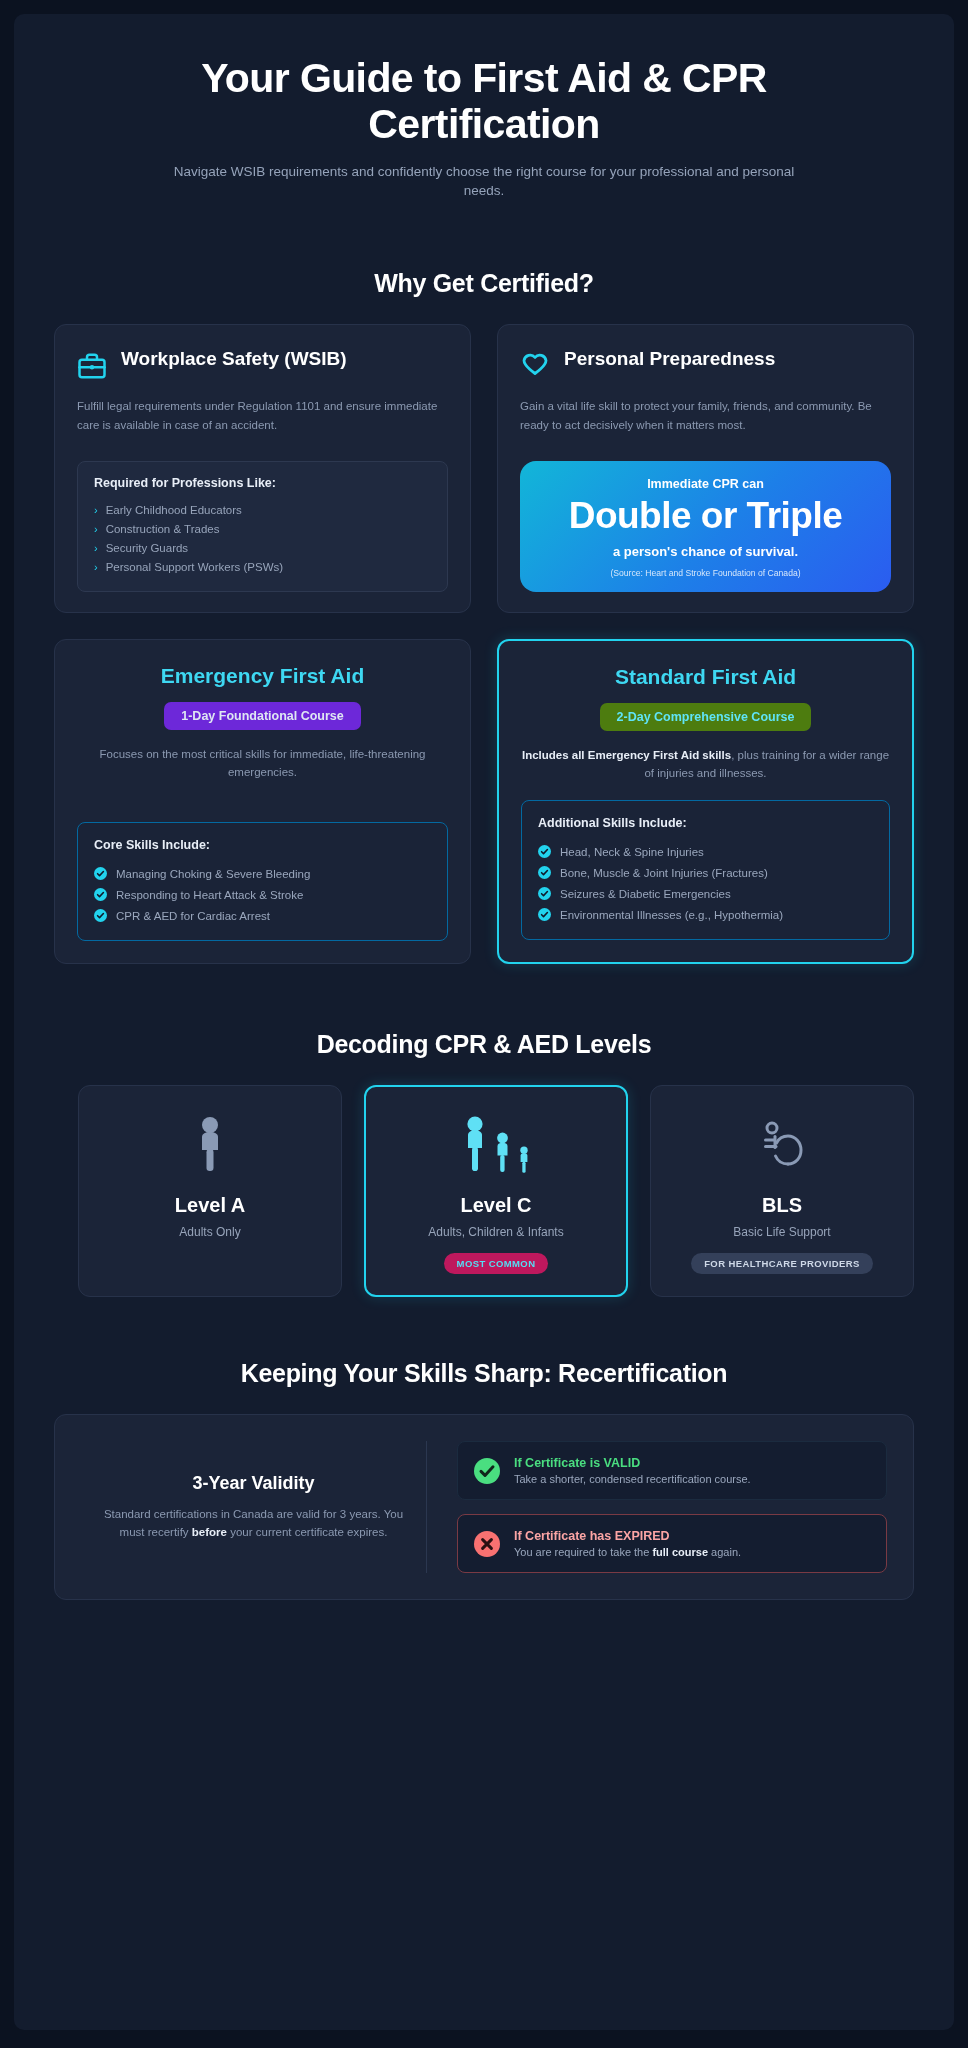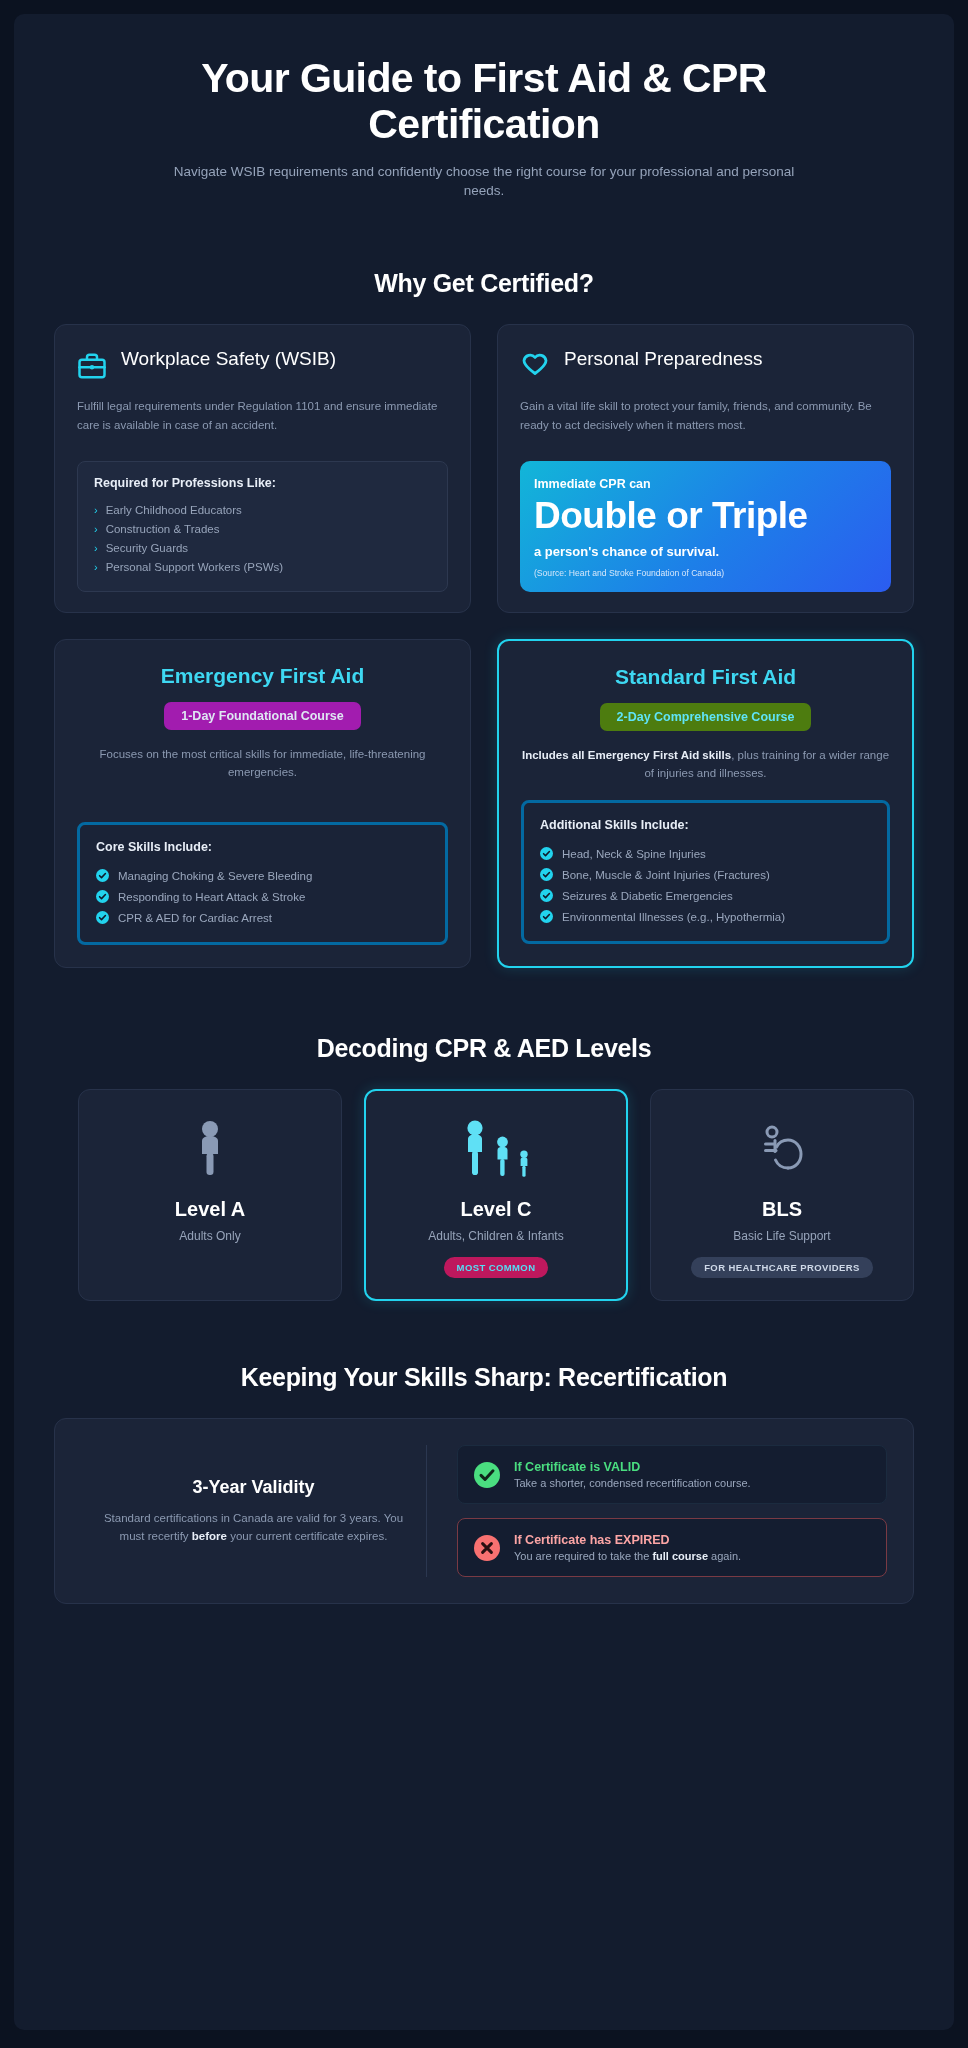--- a/index.html
+++ b/index.html
@@ -84,7 +84,7 @@
   .why-icon svg { width: 30px; height: 30px; display: block; }
   .why-title {
     font-size: 19px;
-    font-weight: 400;
+    font-weight: 700;
     line-height: 1.24;
     color: #ffffff;
   }

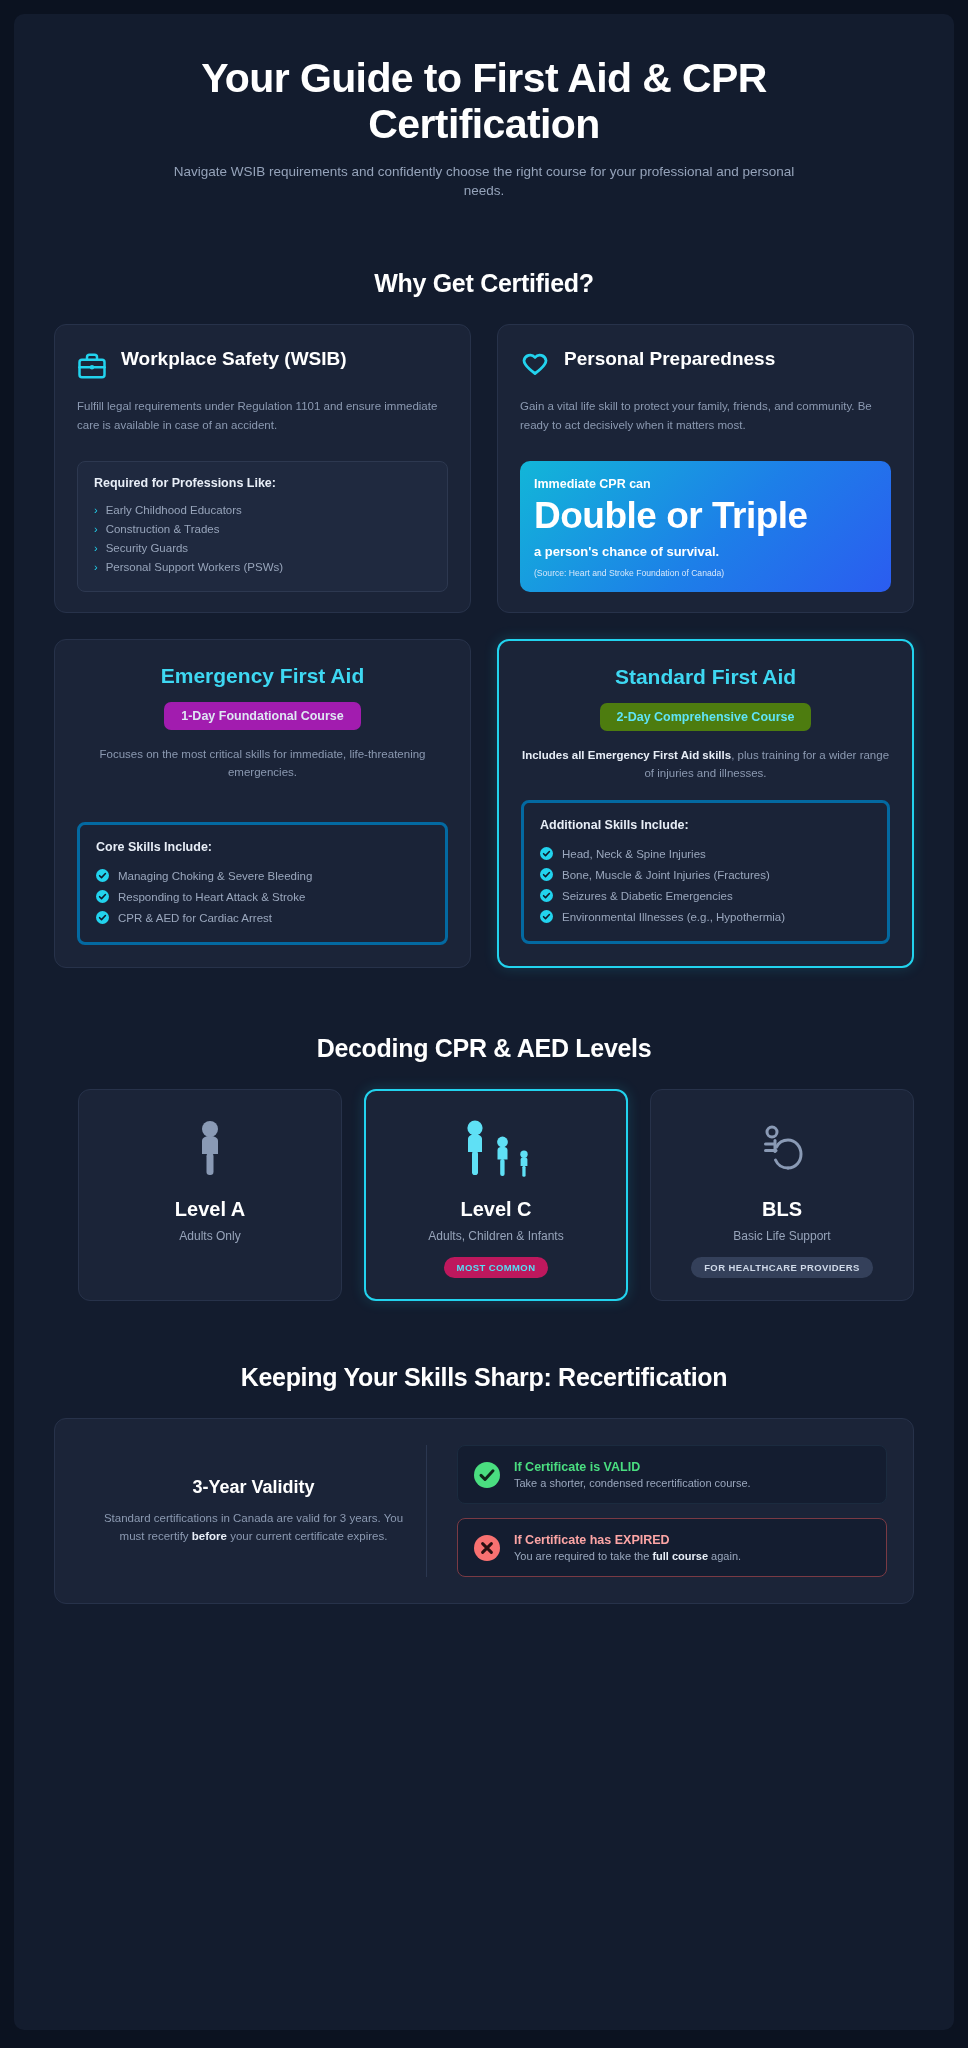--- a/index.html
+++ b/index.html
@@ -121,9 +121,10 @@
   
   .stat-box {
     margin-top: 8px;
-    border-radius: 10px;
+    border-radius: 16px;
     background: linear-gradient(135deg, #12b6d8 0%, #1d7fe8 55%, #2b5cf0 100%);
     padding: 16px 14px 14px 14px;
+    text-align: center;
     color: #ffffff;
   }
   .stat-pre { font-size: 12.5px; font-weight: 700; }

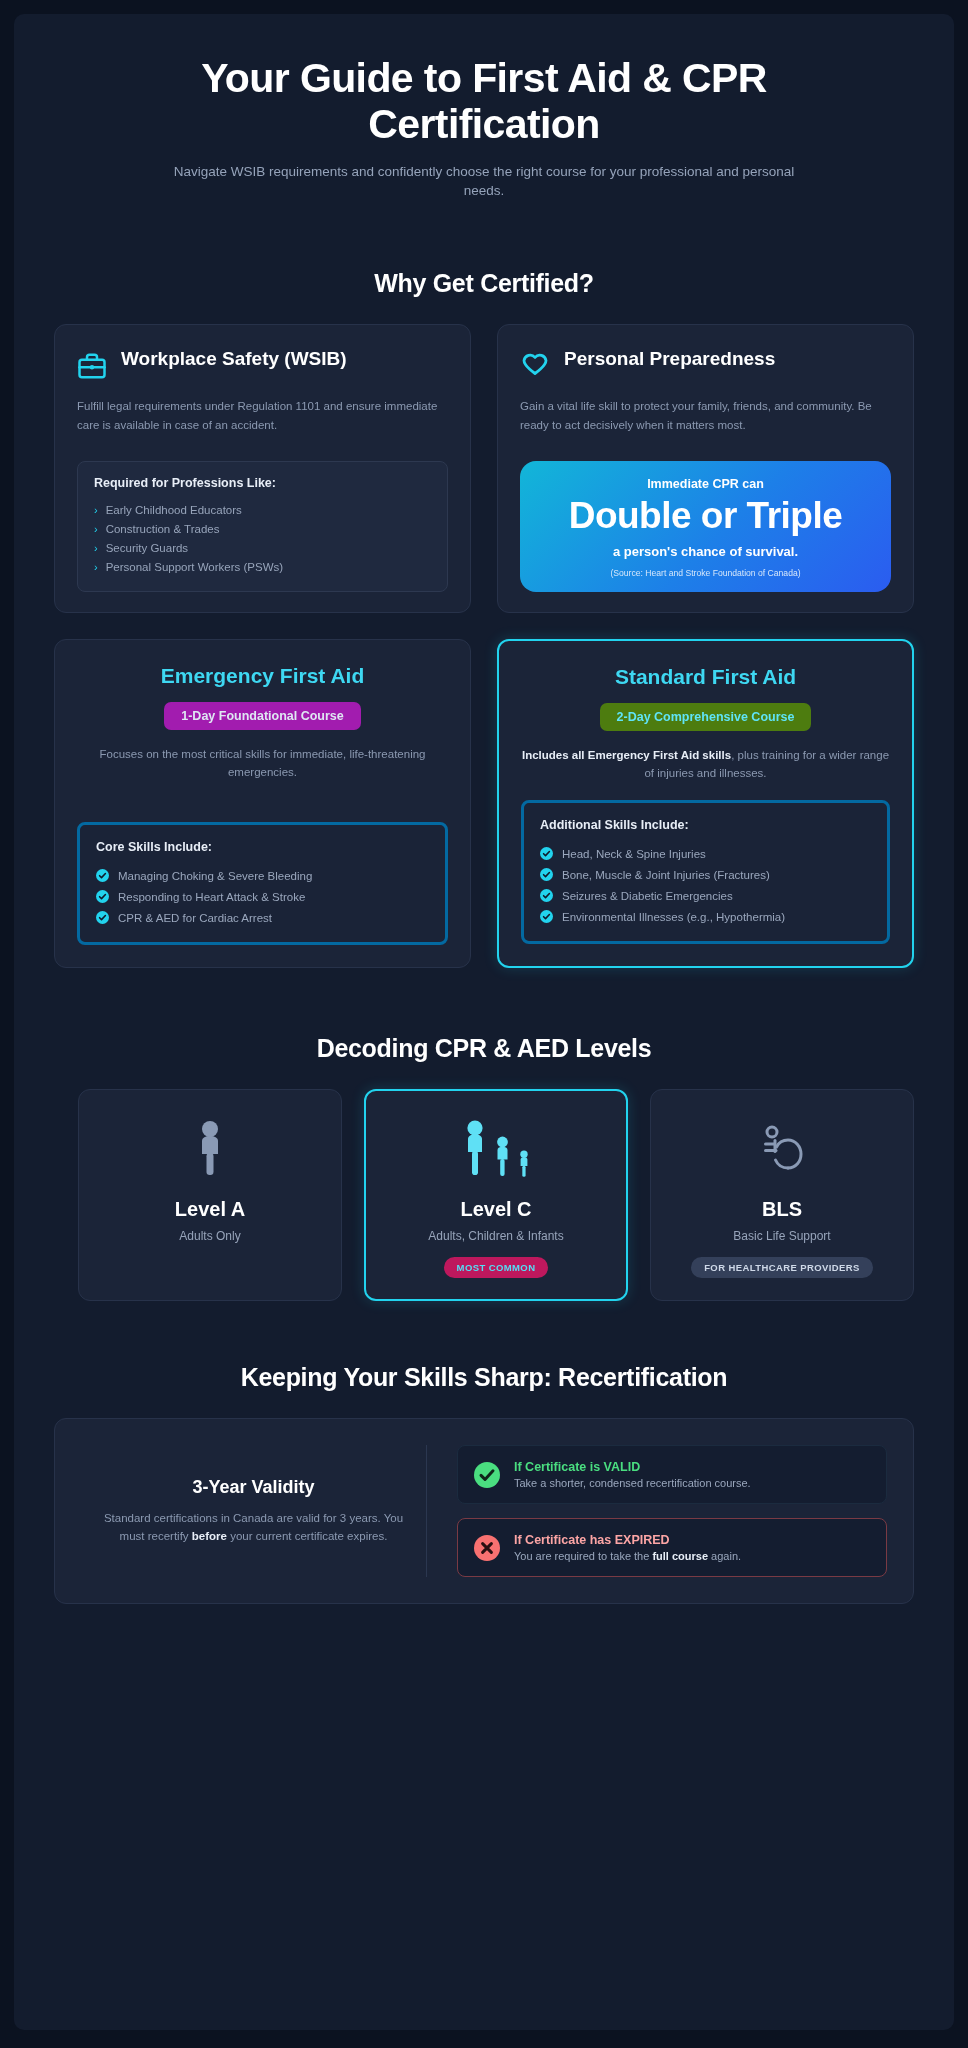--- a/index.html
+++ b/index.html
@@ -174,7 +174,7 @@
     font-size: 12.5px;
     font-weight: 700;
   }
-  .pill-grey { background: #a21caf; color: #dfe7f3; }
+  .pill-grey { background: #6d28d9; color: #dfe7f3; }
   .pill-cyan { background: #4d7c0f; color: #5fe4f7; }
   .cmp-desc {
     margin-top: 16px;

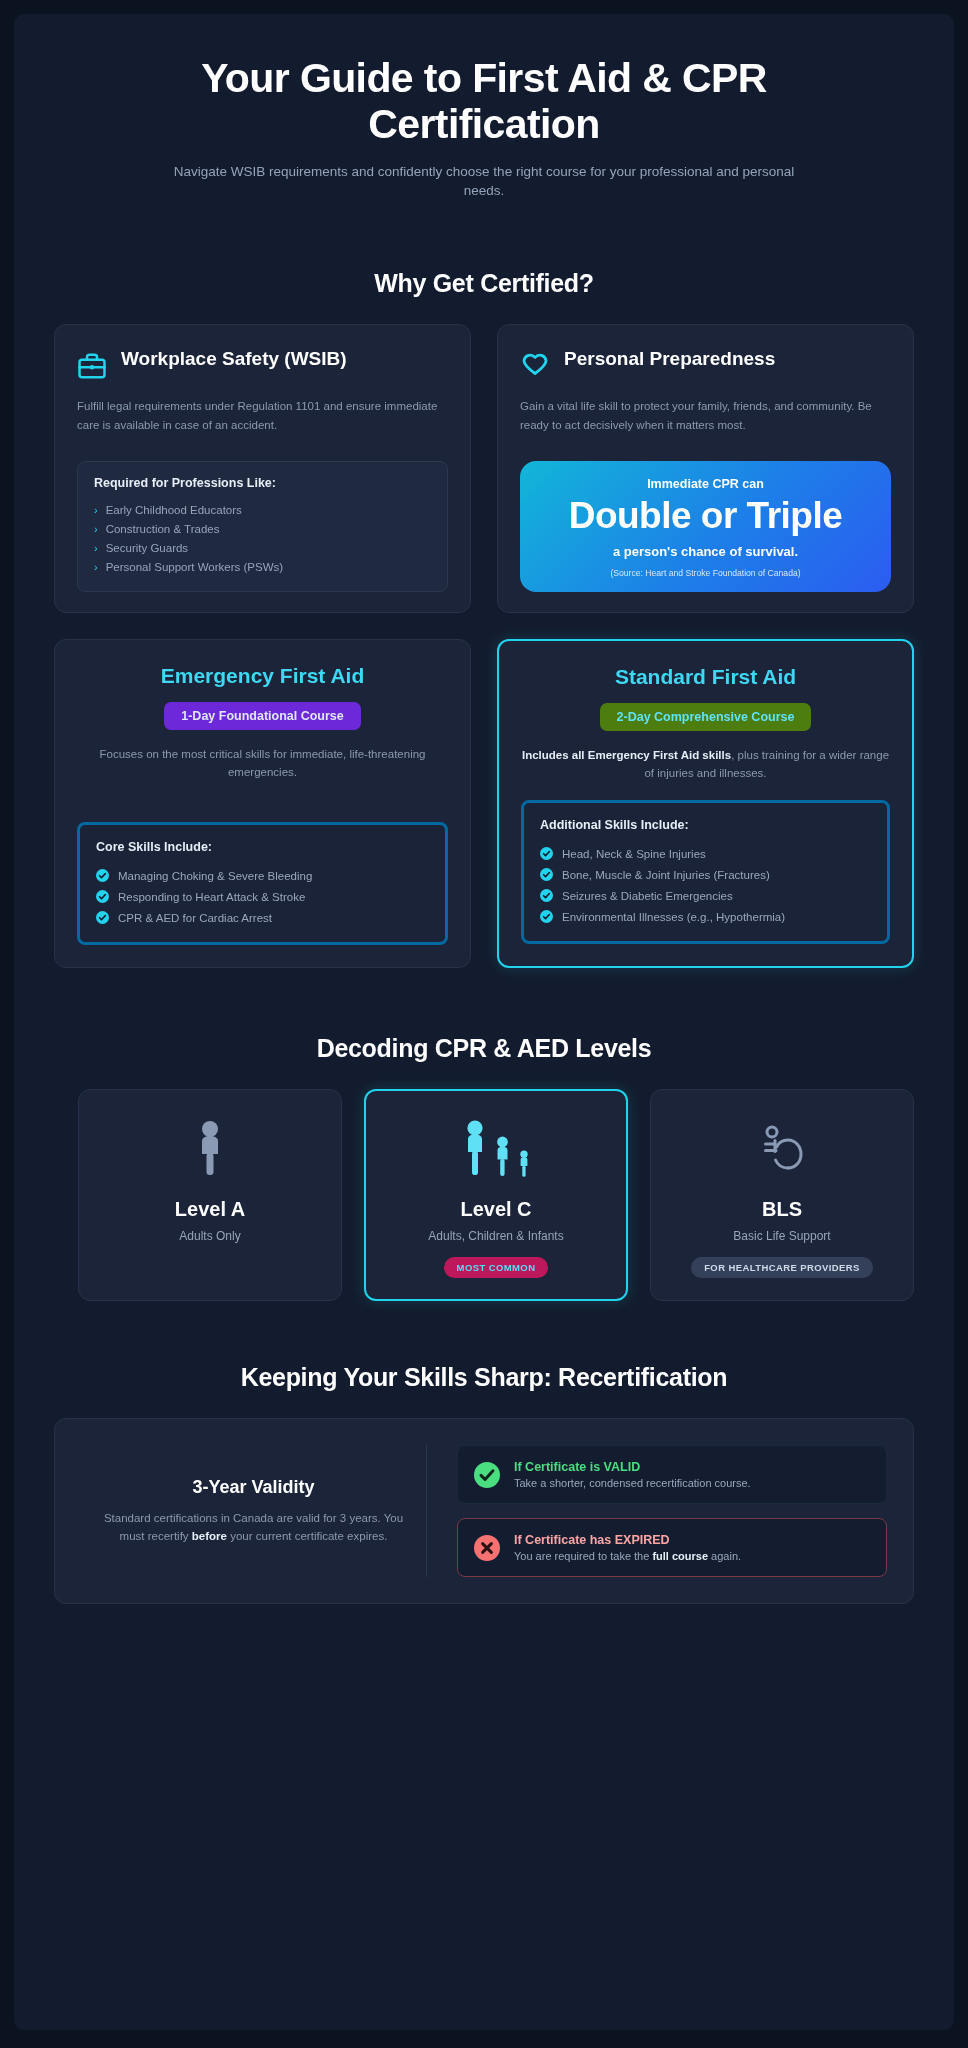--- a/index.html
+++ b/index.html
@@ -186,7 +186,7 @@
   .cmp-desc b { color: #e8eef7; }
   .skill-box {
     background: #1a2337;
-    border: 3px solid #0369a1;
+    border: 1px solid #0369a1;
     border-radius: 8px;
     padding: 15px 16px 14px 16px;
   }

